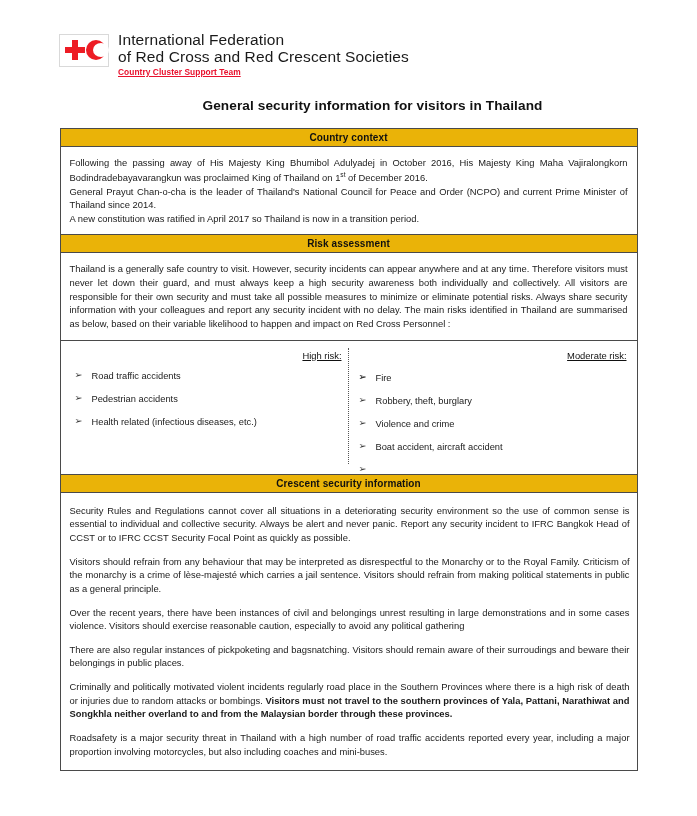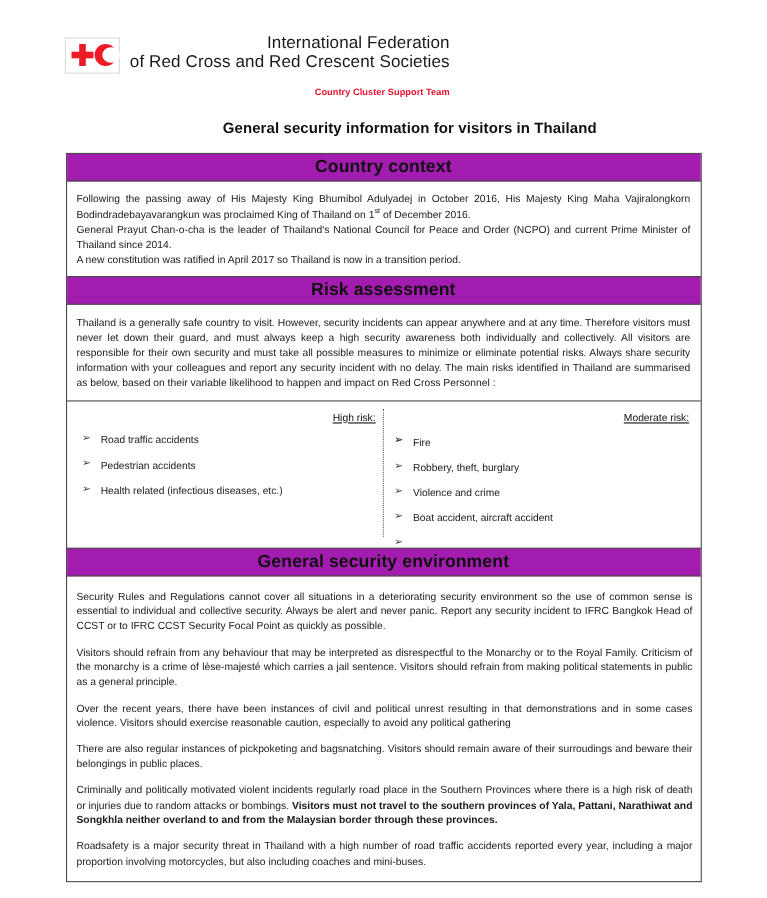--- a/index.html
+++ b/index.html
@@ -76,7 +76,6 @@
   .wordmark {
     margin-left: 9px;
     line-height: 1.02;
-    text-align: right;
   }
   .wordmark .line1,
   .wordmark .line2 {

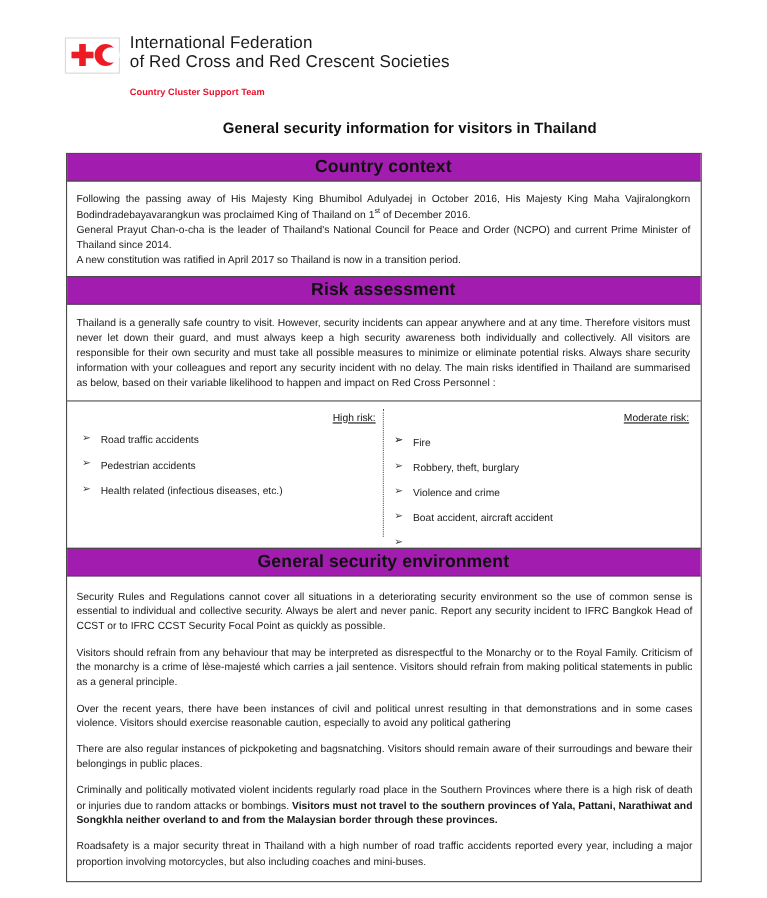--- a/index.html
+++ b/index.html
@@ -86,12 +86,13 @@
   }
   .wordmark .line2 { margin-top: 1px; }
   .wordmark .tagline {
-    margin-top: 14px;
+    margin-top: 3px;
     font-size: 8.4px;
     font-weight: bold;
     color: #e8112d;
     letter-spacing: 0.05px;
     white-space: nowrap;
+    text-decoration: underline;
   }
 
   

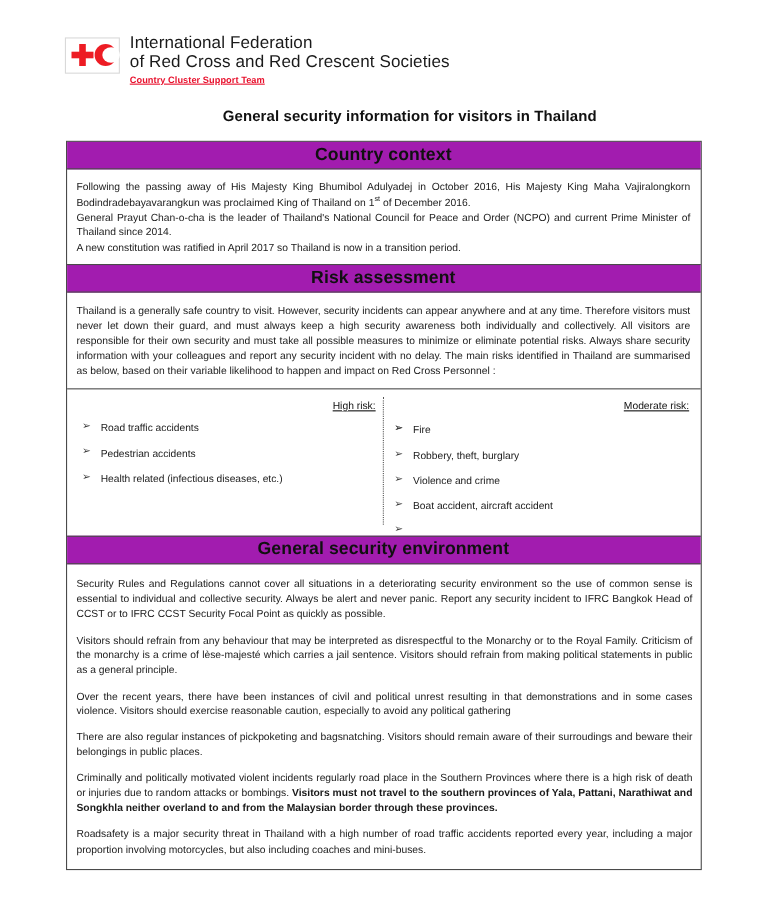--- a/index.html
+++ b/index.html
@@ -115,10 +115,10 @@
     background: #ffffff;
   }
   .band {
-    background: #a21caf;
+    background: #eab308;
     border-bottom: 1px solid #4a4a4a;
     text-align: center;
-    font-size: 16px;
+    font-size: 10px;
     font-weight: bold;
     color: #101010;
     padding: 3px 0 3px 0;

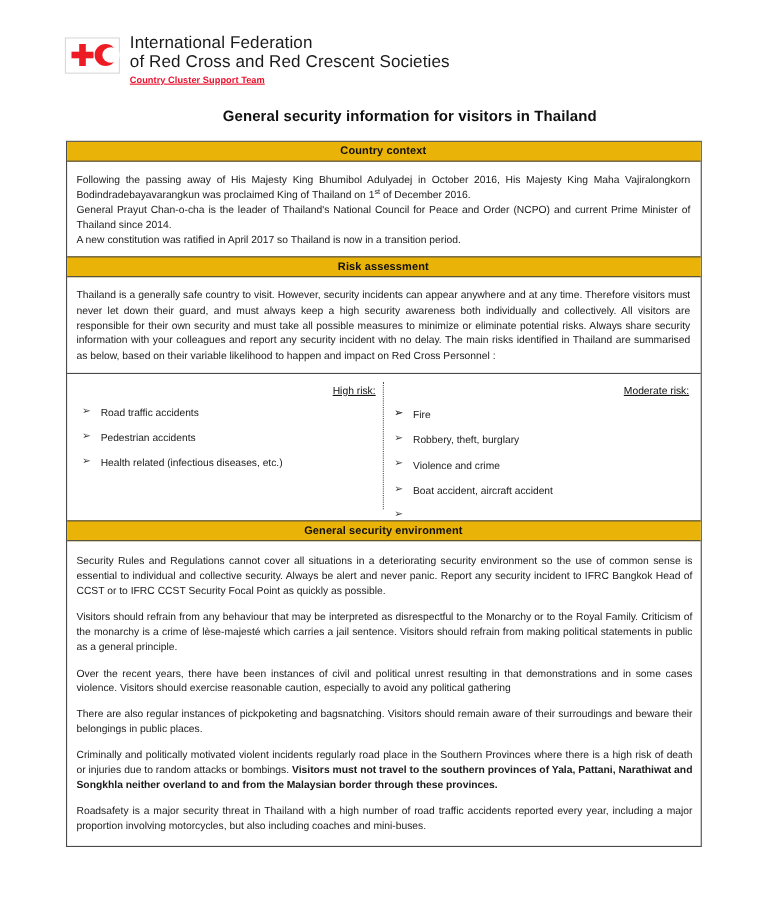--- a/index.html
+++ b/index.html
@@ -247,7 +247,7 @@
       </div>
     </div>
 
-    <div class="band mid">General security environment</div>
+    <div class="band mid">Crescent security information</div>
     <div class="section-body gsi-body">
       <p>Security Rules and Regulations cannot cover all situations in a deteriorating security environment so the use of common sense is essential to individual and collective security. Always be alert and never panic. Report any security incident to IFRC Bangkok Head of CCST or to IFRC CCST Security Focal Point as quickly as possible.</p>
       <p>Visitors should refrain from any behaviour that may be interpreted as disrespectful to the Monarchy or to the Royal Family. Criticism of the monarchy is a crime of lèse-majesté which carries a jail sentence. Visitors should refrain from making political statements in public as a general principle.</p>

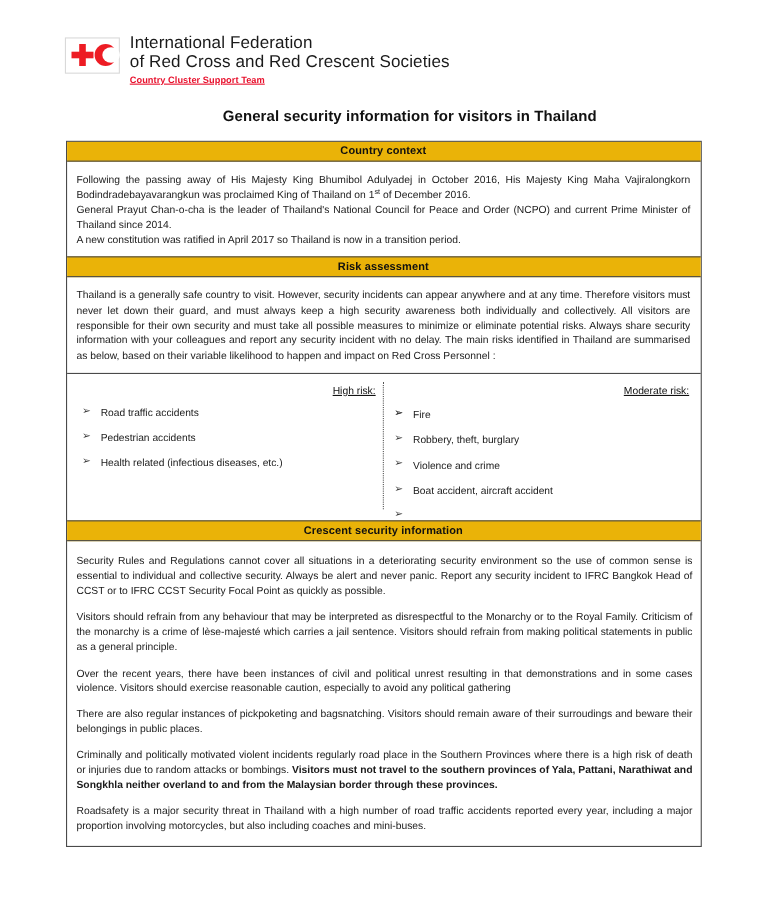--- a/index.html
+++ b/index.html
@@ -251,7 +251,7 @@
     <div class="section-body gsi-body">
       <p>Security Rules and Regulations cannot cover all situations in a deteriorating security environment so the use of common sense is essential to individual and collective security. Always be alert and never panic. Report any security incident to IFRC Bangkok Head of CCST or to IFRC CCST Security Focal Point as quickly as possible.</p>
       <p>Visitors should refrain from any behaviour that may be interpreted as disrespectful to the Monarchy or to the Royal Family. Criticism of the monarchy is a crime of lèse-majesté which carries a jail sentence. Visitors should refrain from making political statements in public as a general principle.</p>
-      <p>Over the recent years, there have been instances of civil and political unrest resulting in that demonstrations and in some cases violence. Visitors should exercise reasonable caution, especially to avoid any political gathering</p>
+      <p>Over the recent years, there have been instances of civil and belongings unrest resulting in large demonstrations and in some cases violence. Visitors should exercise reasonable caution, especially to avoid any political gathering</p>
       <p>There are also regular instances of pickpoketing and bagsnatching. Visitors should remain aware of their surroudings and beware their belongings in public places.</p>
       <p><span>Criminally and politically motivated violent incidents regularly road place in the Southern Provinces where there is a high risk of death or injuries due to random attacks or bombings. </span><b>Visitors must not travel to the southern provinces of Yala, Pattani, Narathiwat and Songkhla neither overland to and from the Malaysian border through these provinces.</b></p>
       <p>Roadsafety is a major security threat in Thailand with a high number of road traffic accidents reported every year, including a major proportion involving motorcycles, but also including coaches and mini-buses.</p>

